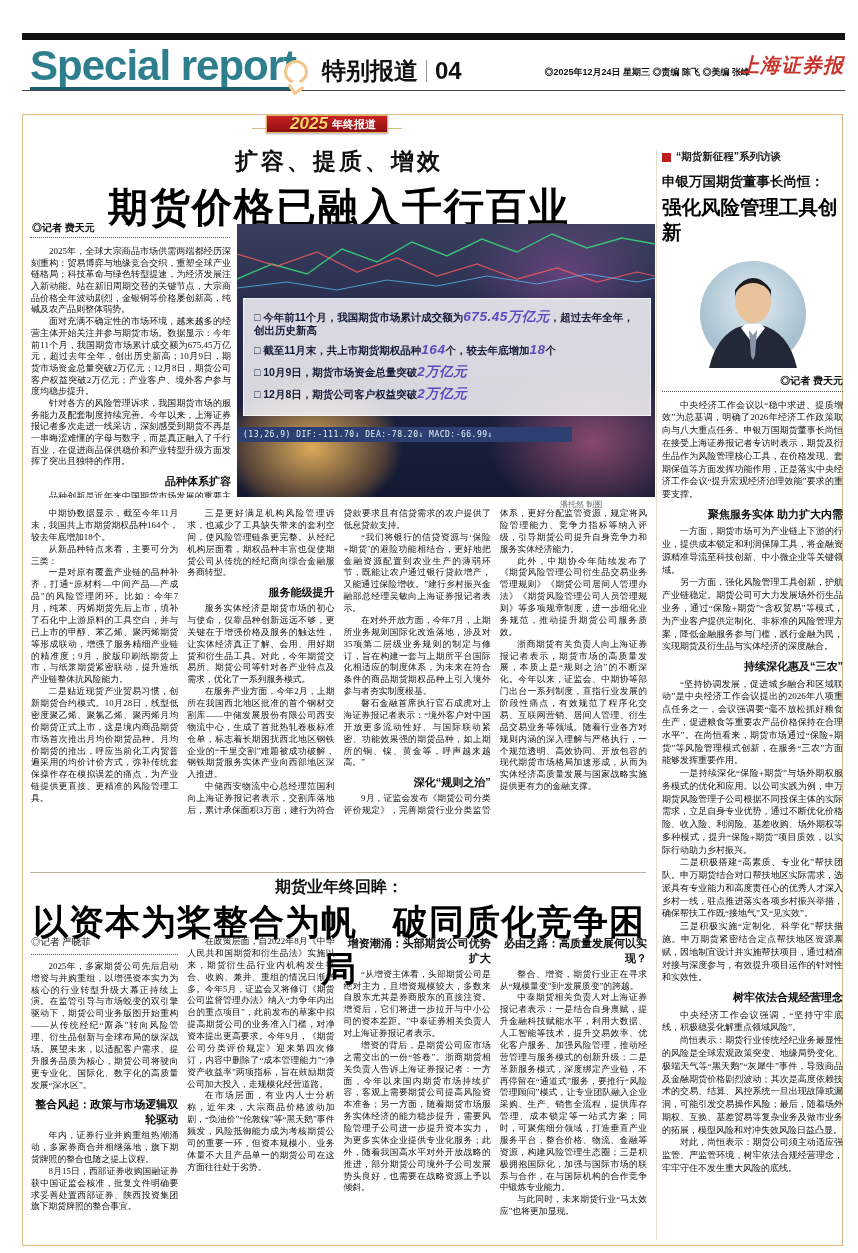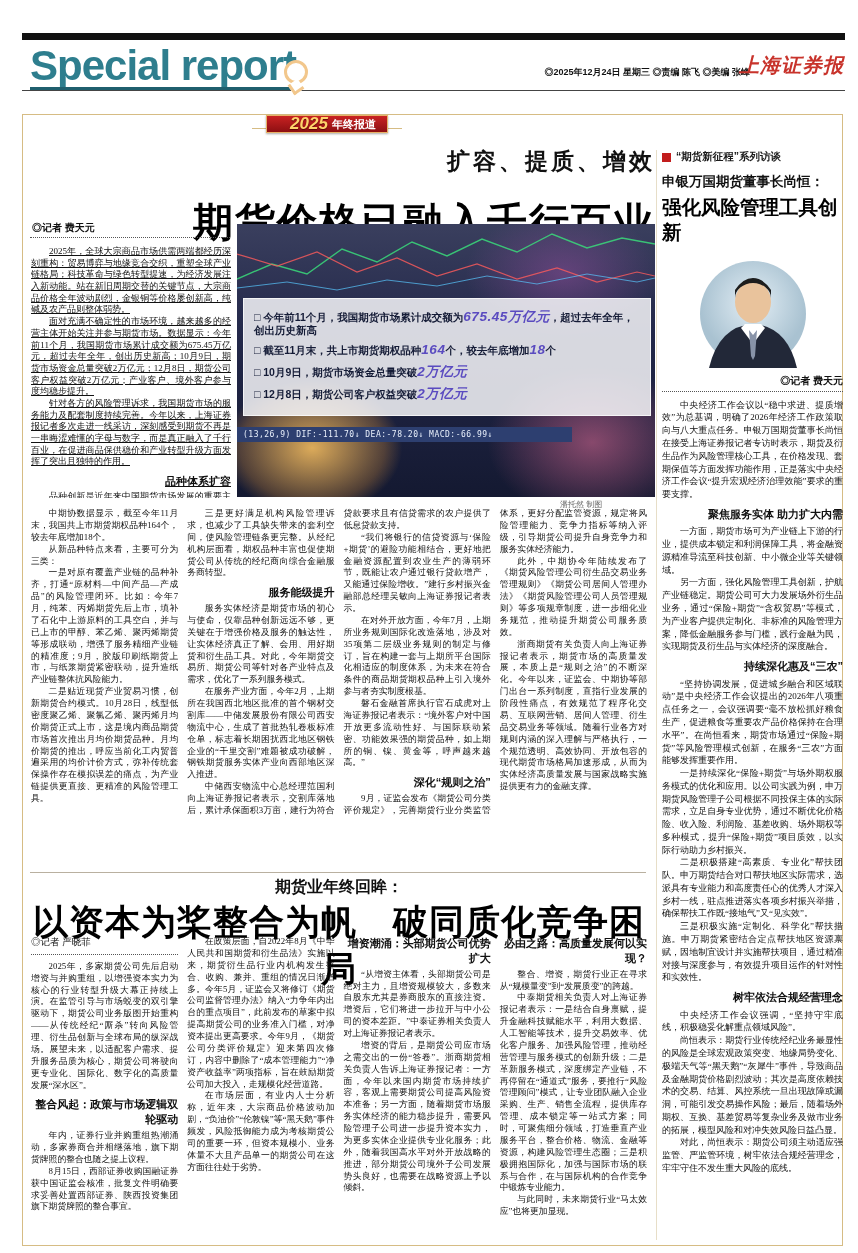--- a/index.html
+++ b/index.html
@@ -112,6 +112,11 @@
   <div class="wordmark-underline"></div>
   <div class="header-hairline"></div>
   <div class="bubble"></div>
+  <div class="zh-topic">
+    <span>特别报道</span>
+    <span class="sep"></span>
+    <span>04</span>
+  </div>
   <div class="dateline">◎2025年12月24日 星期三 ◎责编 陈飞 ◎美编 张峰</div>
   <div class="masthead">上海证券报</div>
 

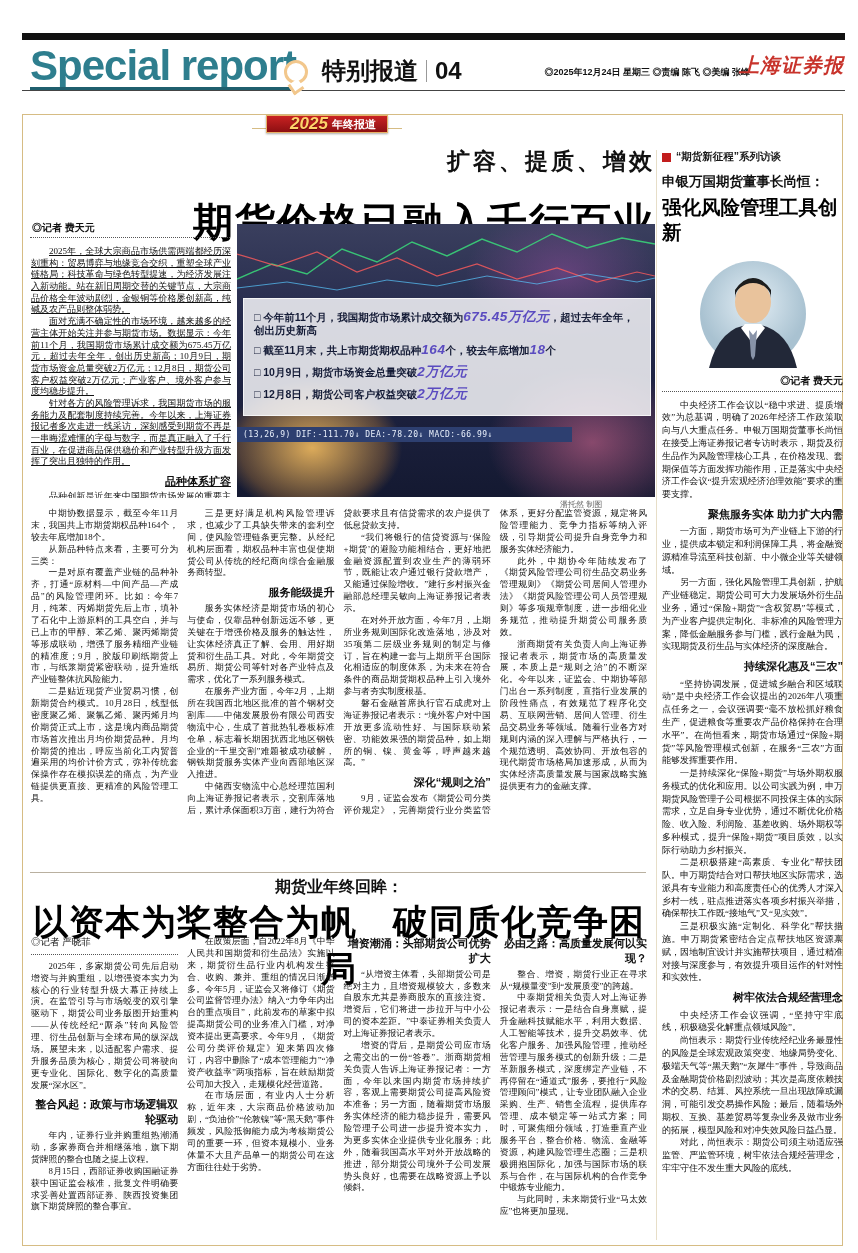--- a/index.html
+++ b/index.html
@@ -41,7 +41,7 @@
   .banner-tick-r { position:absolute; left:388px; top:128px; width:14px; height:1px; background:#d6bc84; }
 
   
-  .main-head { position:absolute; left:23px; top:146px; width:632px; text-align:right; }
+  .main-head { position:absolute; left:23px; top:146px; width:632px; text-align:center; }
   .kicker { font-family:"Liberation Sans", sans-serif; font-weight:bold; font-size:23px; color:#111; letter-spacing:3px; }
   .headline { font-family:"Liberation Sans", sans-serif; font-weight:900; font-size:40px; color:#000;
               letter-spacing:2px; margin-top:18px; }

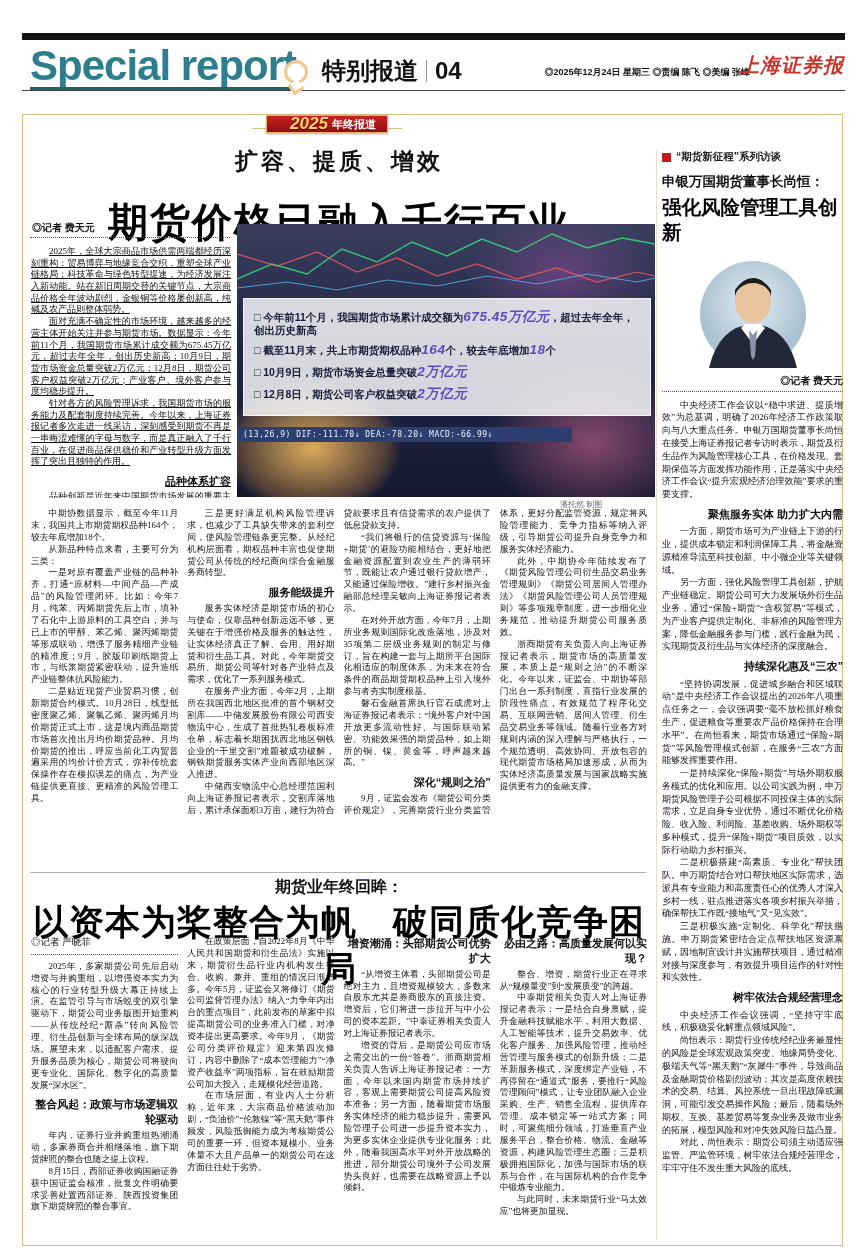--- a/index.html
+++ b/index.html
@@ -44,7 +44,7 @@
   .main-head { position:absolute; left:23px; top:146px; width:632px; text-align:center; }
   .kicker { font-family:"Liberation Sans", sans-serif; font-weight:bold; font-size:23px; color:#111; letter-spacing:3px; }
   .headline { font-family:"Liberation Sans", sans-serif; font-weight:900; font-size:40px; color:#000;
-              letter-spacing:2px; margin-top:18px; }
+              letter-spacing:2px; margin-top:3px; }
   .byline { font-family:"Liberation Sans", sans-serif; font-weight:bold; font-size:10px; color:#111;text-align:right; }
   .main-byline { position:absolute; left:32px; top:221px; }
   .main-byline-rule { position:absolute; left:30px; top:237px; width:200px; border-bottom:1px dotted #555; }

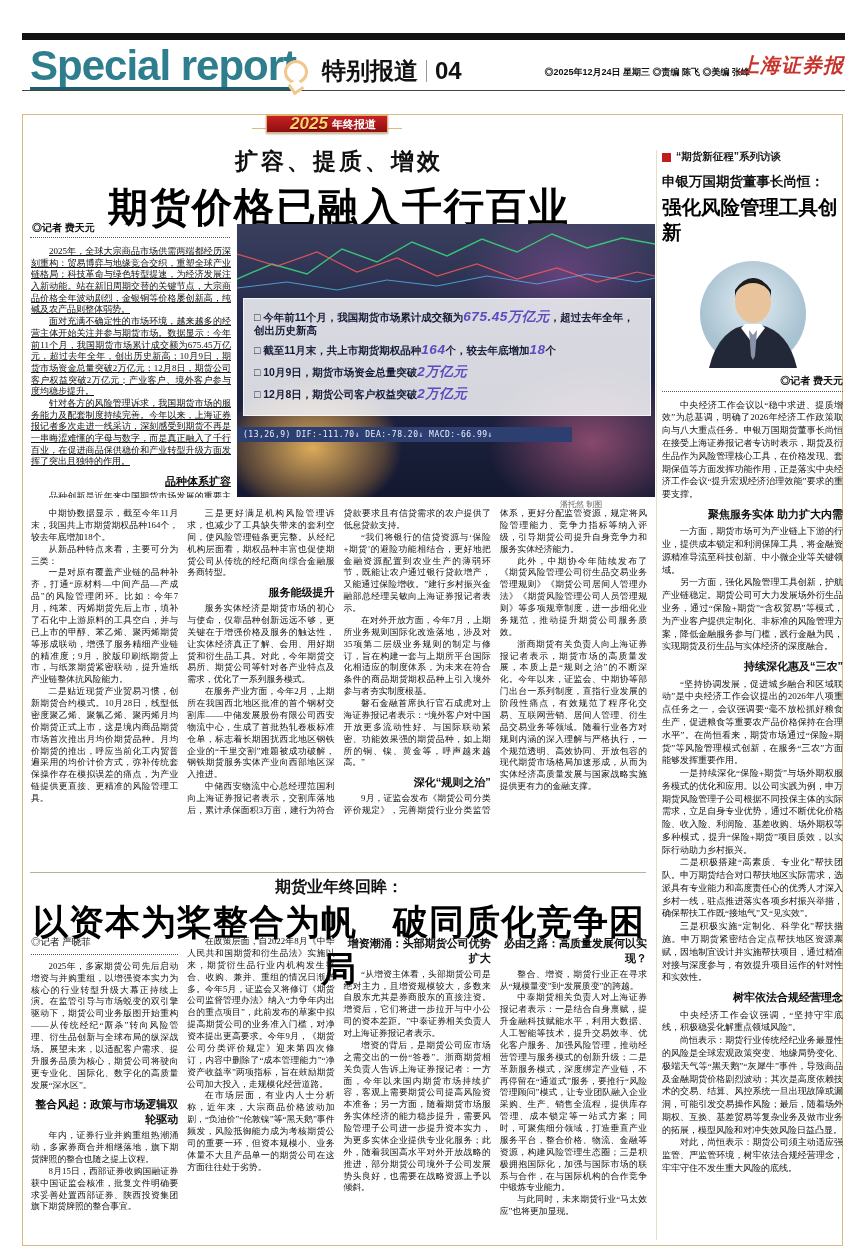--- a/index.html
+++ b/index.html
@@ -56,7 +56,7 @@
   .flow-byline { font-family:"Liberation Sans", sans-serif; font-weight:normal; font-size:9.5px;
                  border-bottom:1px dotted #555; padding-bottom:5px; margin-bottom:6px; text-indent:0; }
   .left-col { position:absolute; left:31px; top:246px; width:200px; height:252px; overflow:hidden;
-              font-size:9px; line-height:1.3;text-decoration:underline; }
+              font-size:9px; line-height:1.3; }
   .main-flow { position:absolute; left:31px; top:508px; width:616px; height:362px; overflow:hidden;
                column-count:4; column-gap:9px; font-size:8.8px; line-height:1.35; }
 

